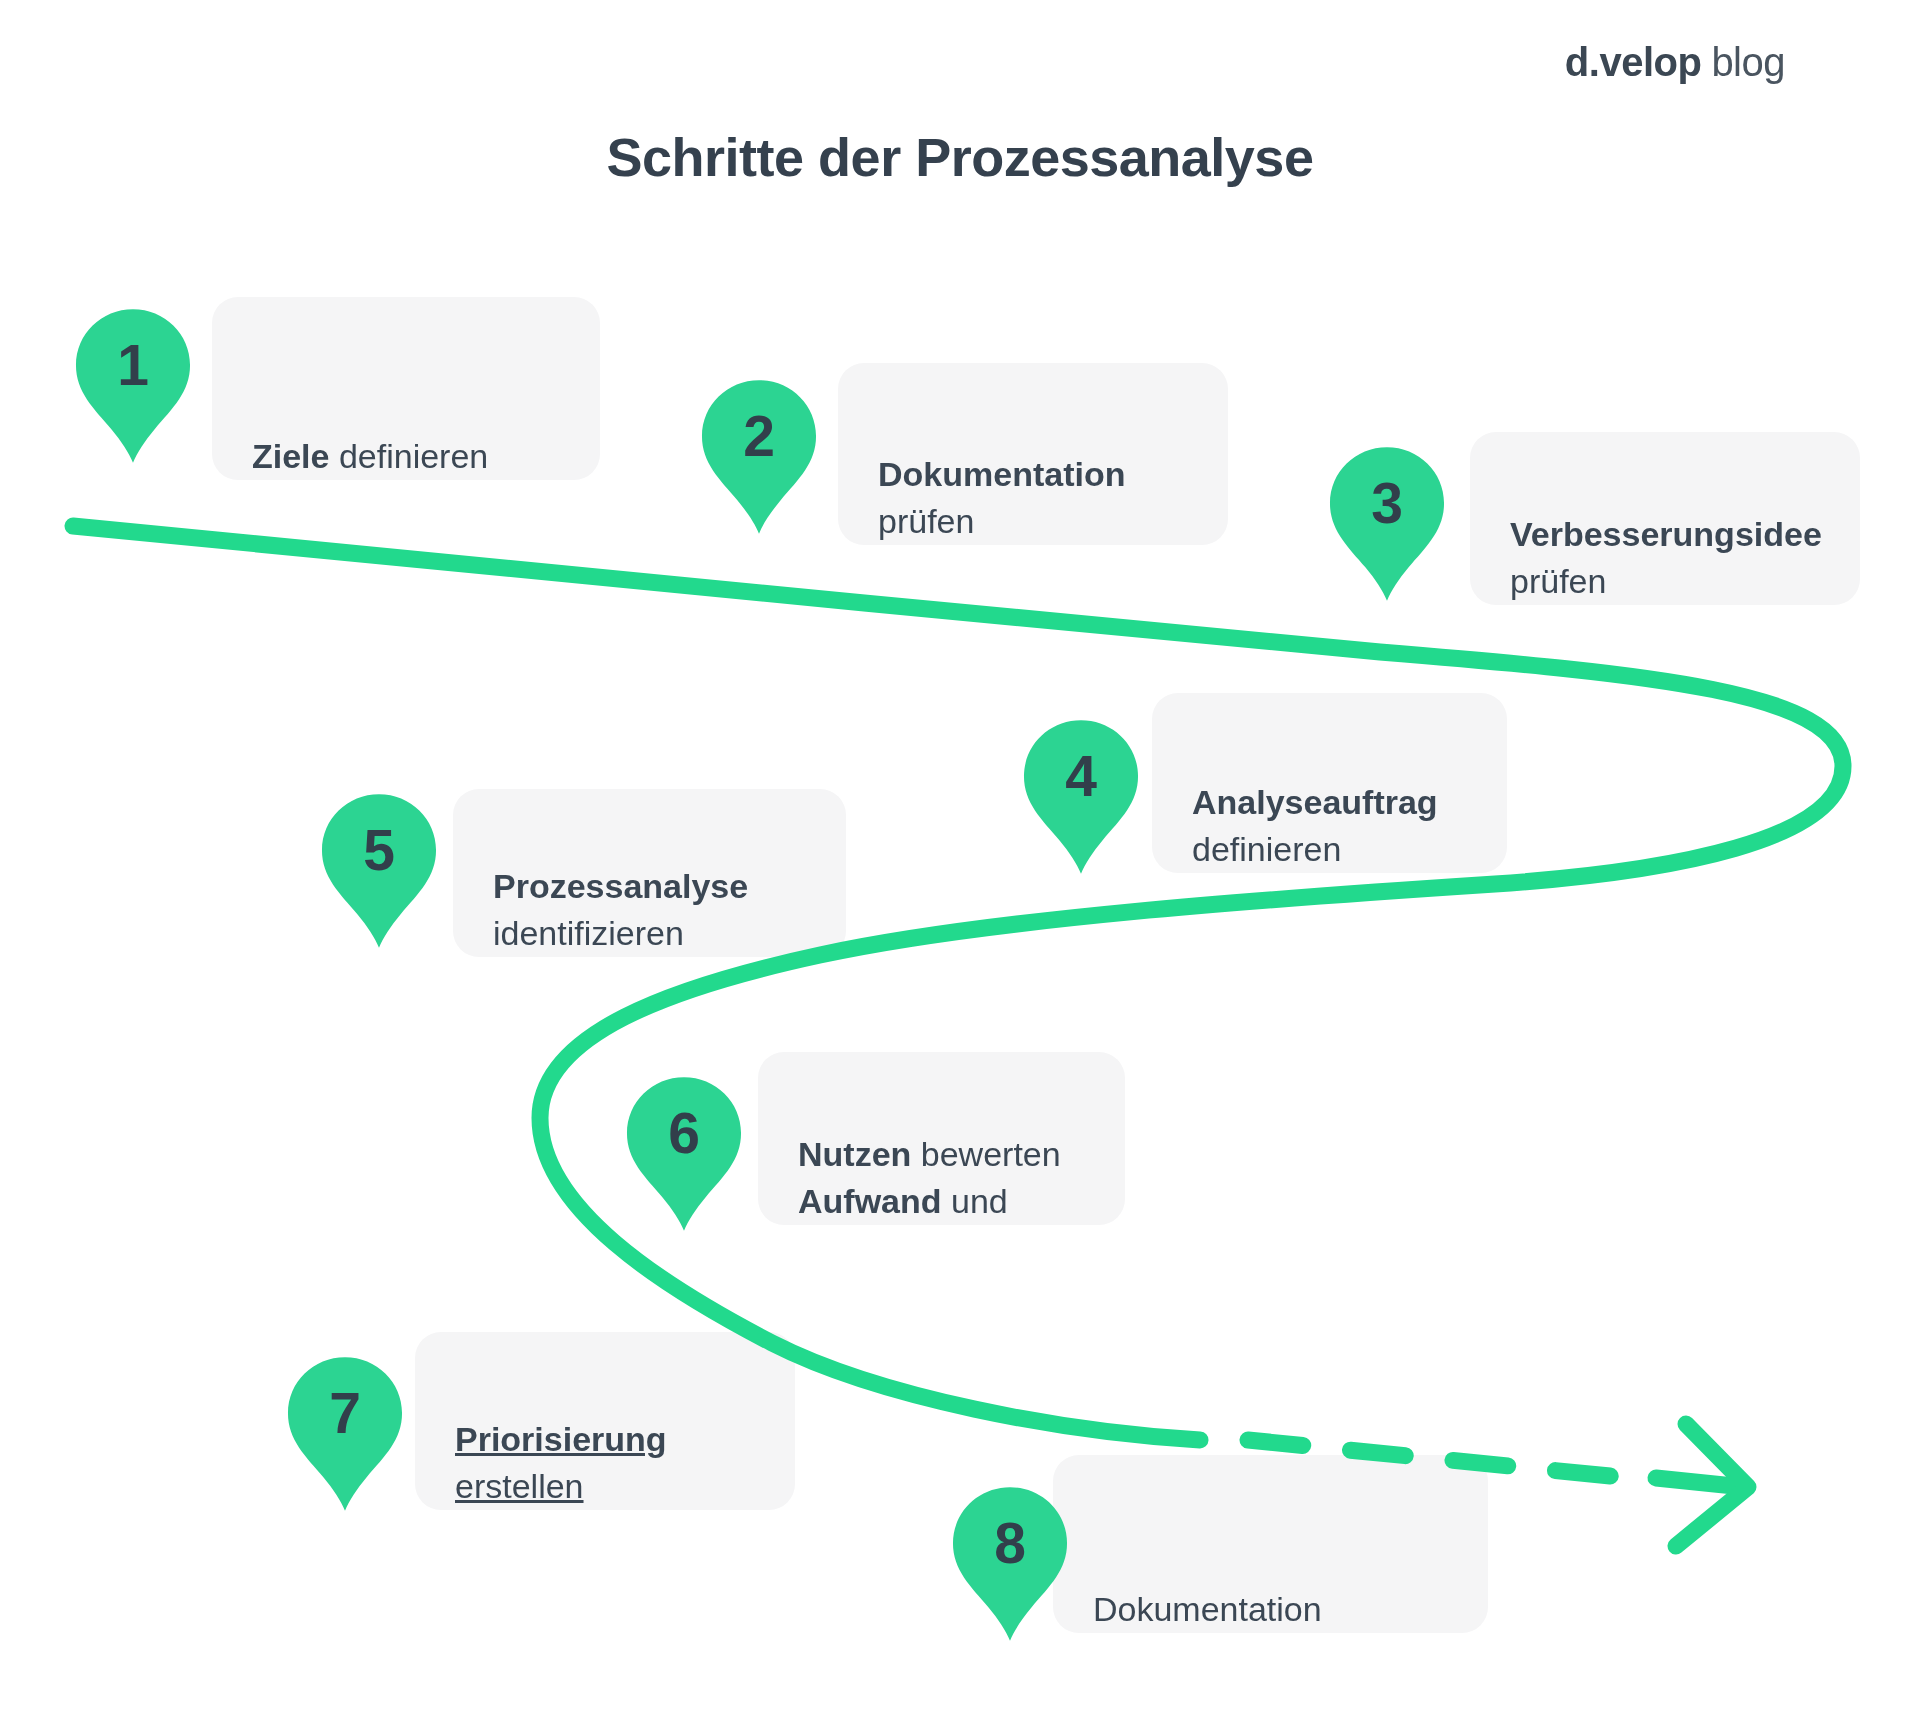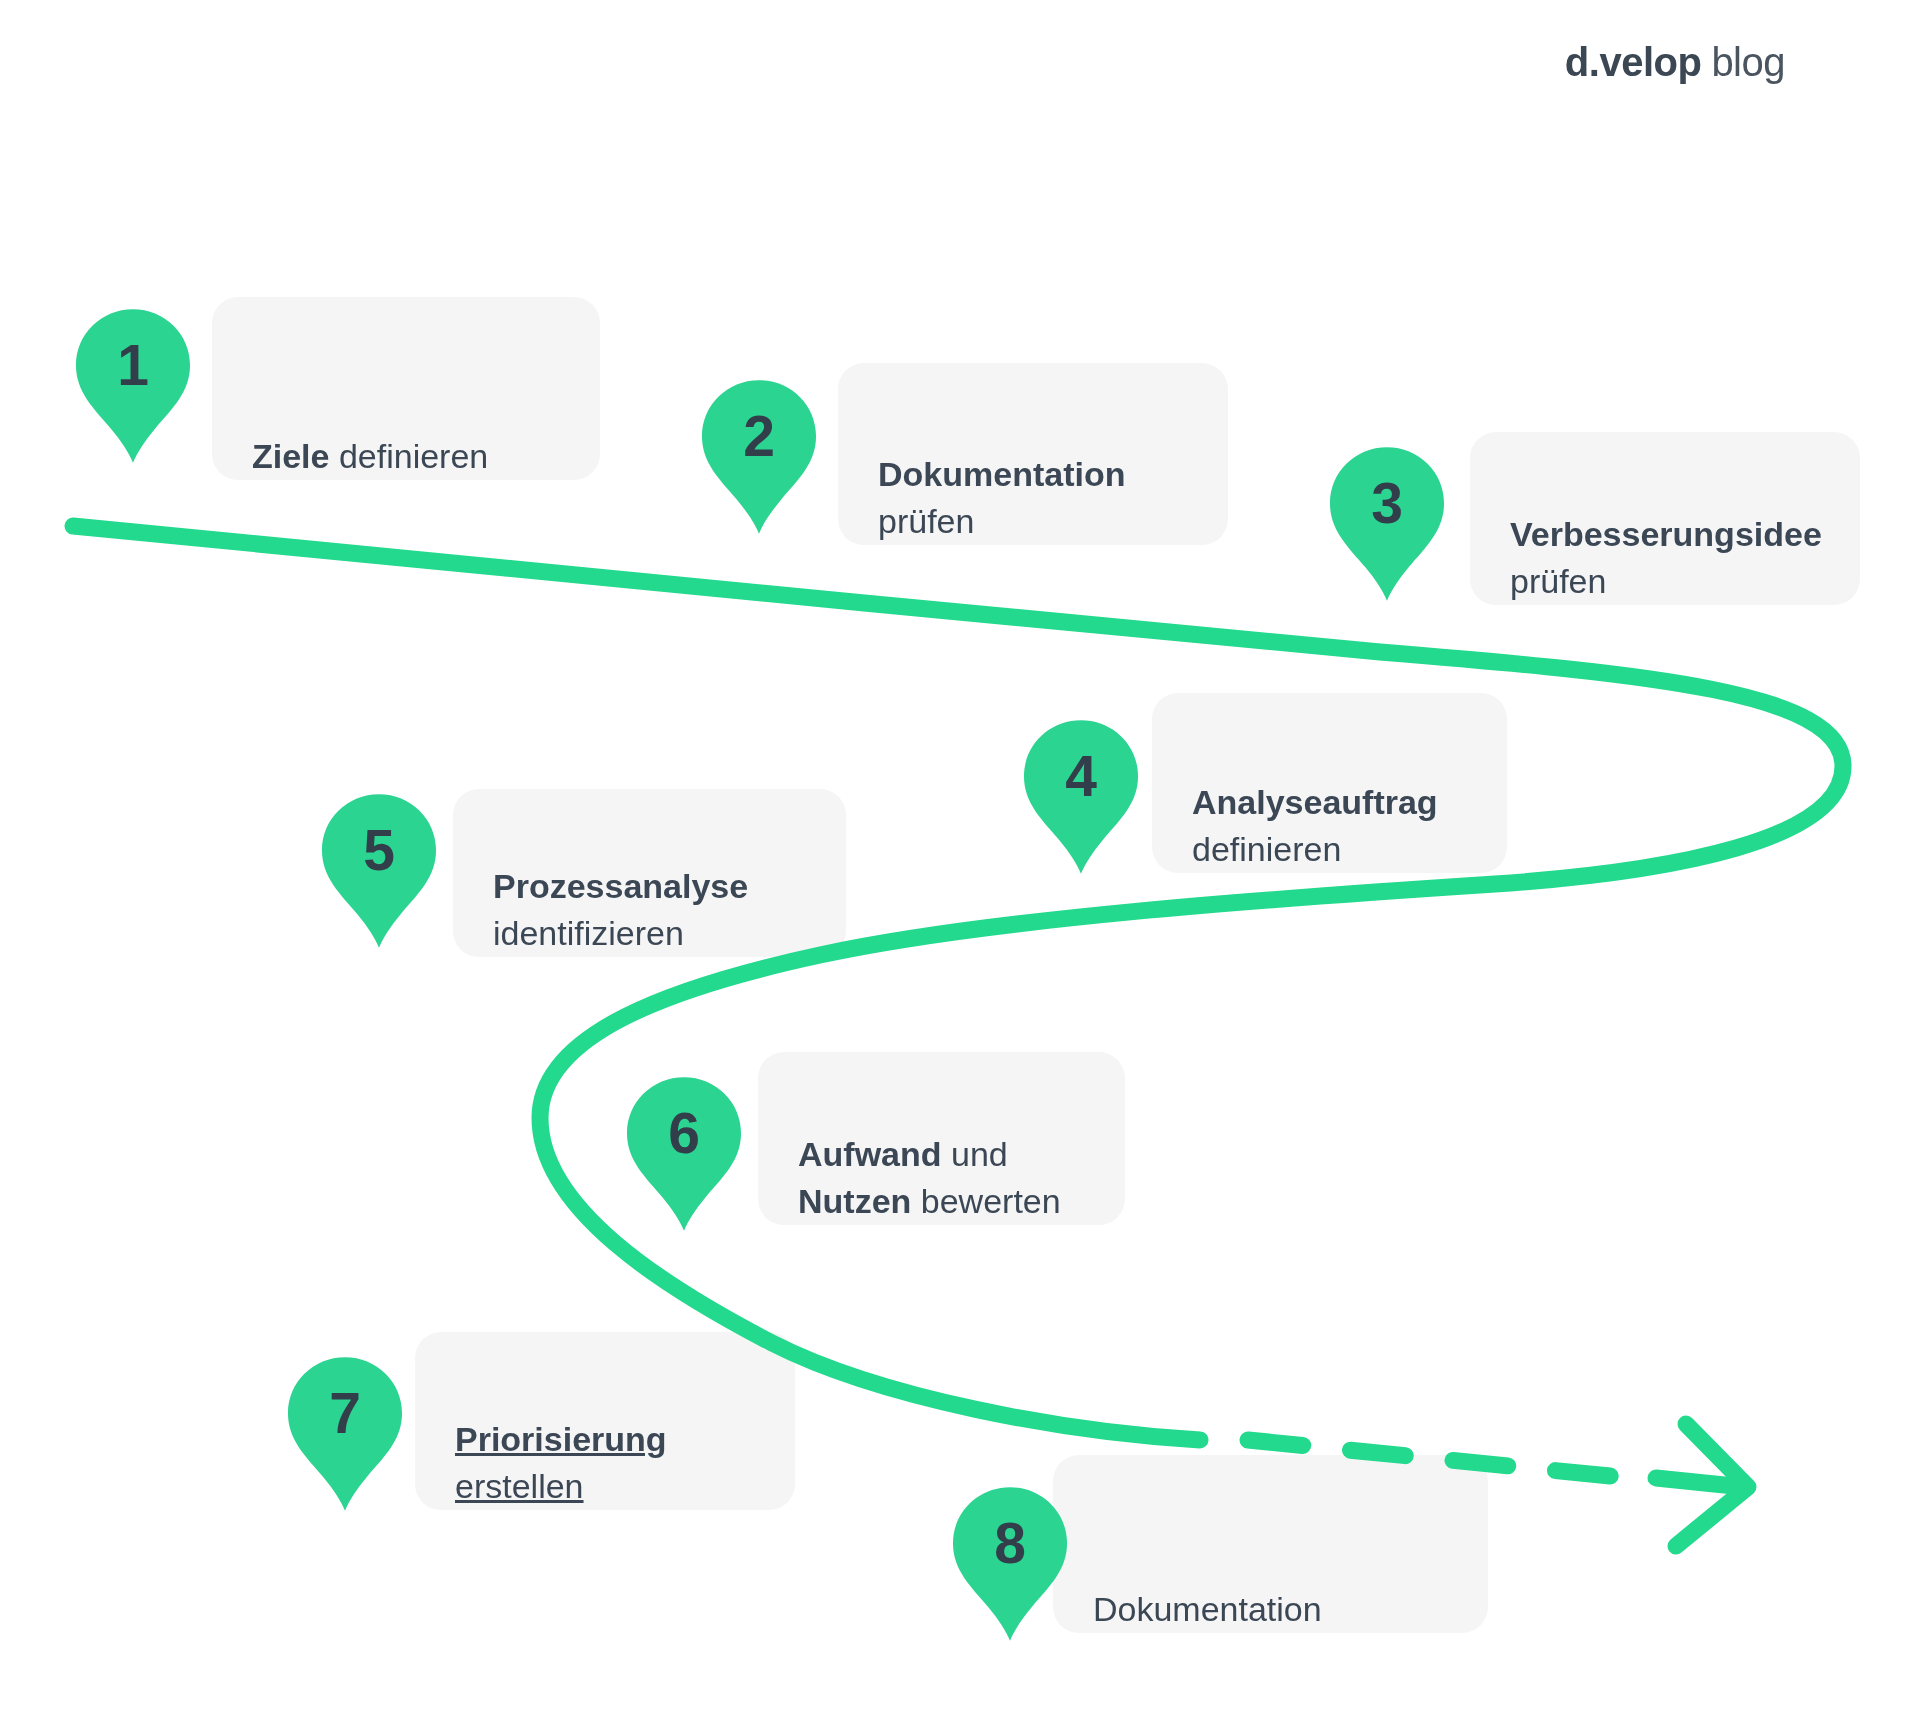--- a/index.html
+++ b/index.html
@@ -90,6 +90,7 @@
     <span class="brand">d.velop</span><span class="suffix">blog</span>
   </div>
 
+  <div class="title">Schritte der Prozessanalyse</div>
 
   <div class="card card-1">
     <div><span class="b">Ziele</span><span> definieren</span></div>

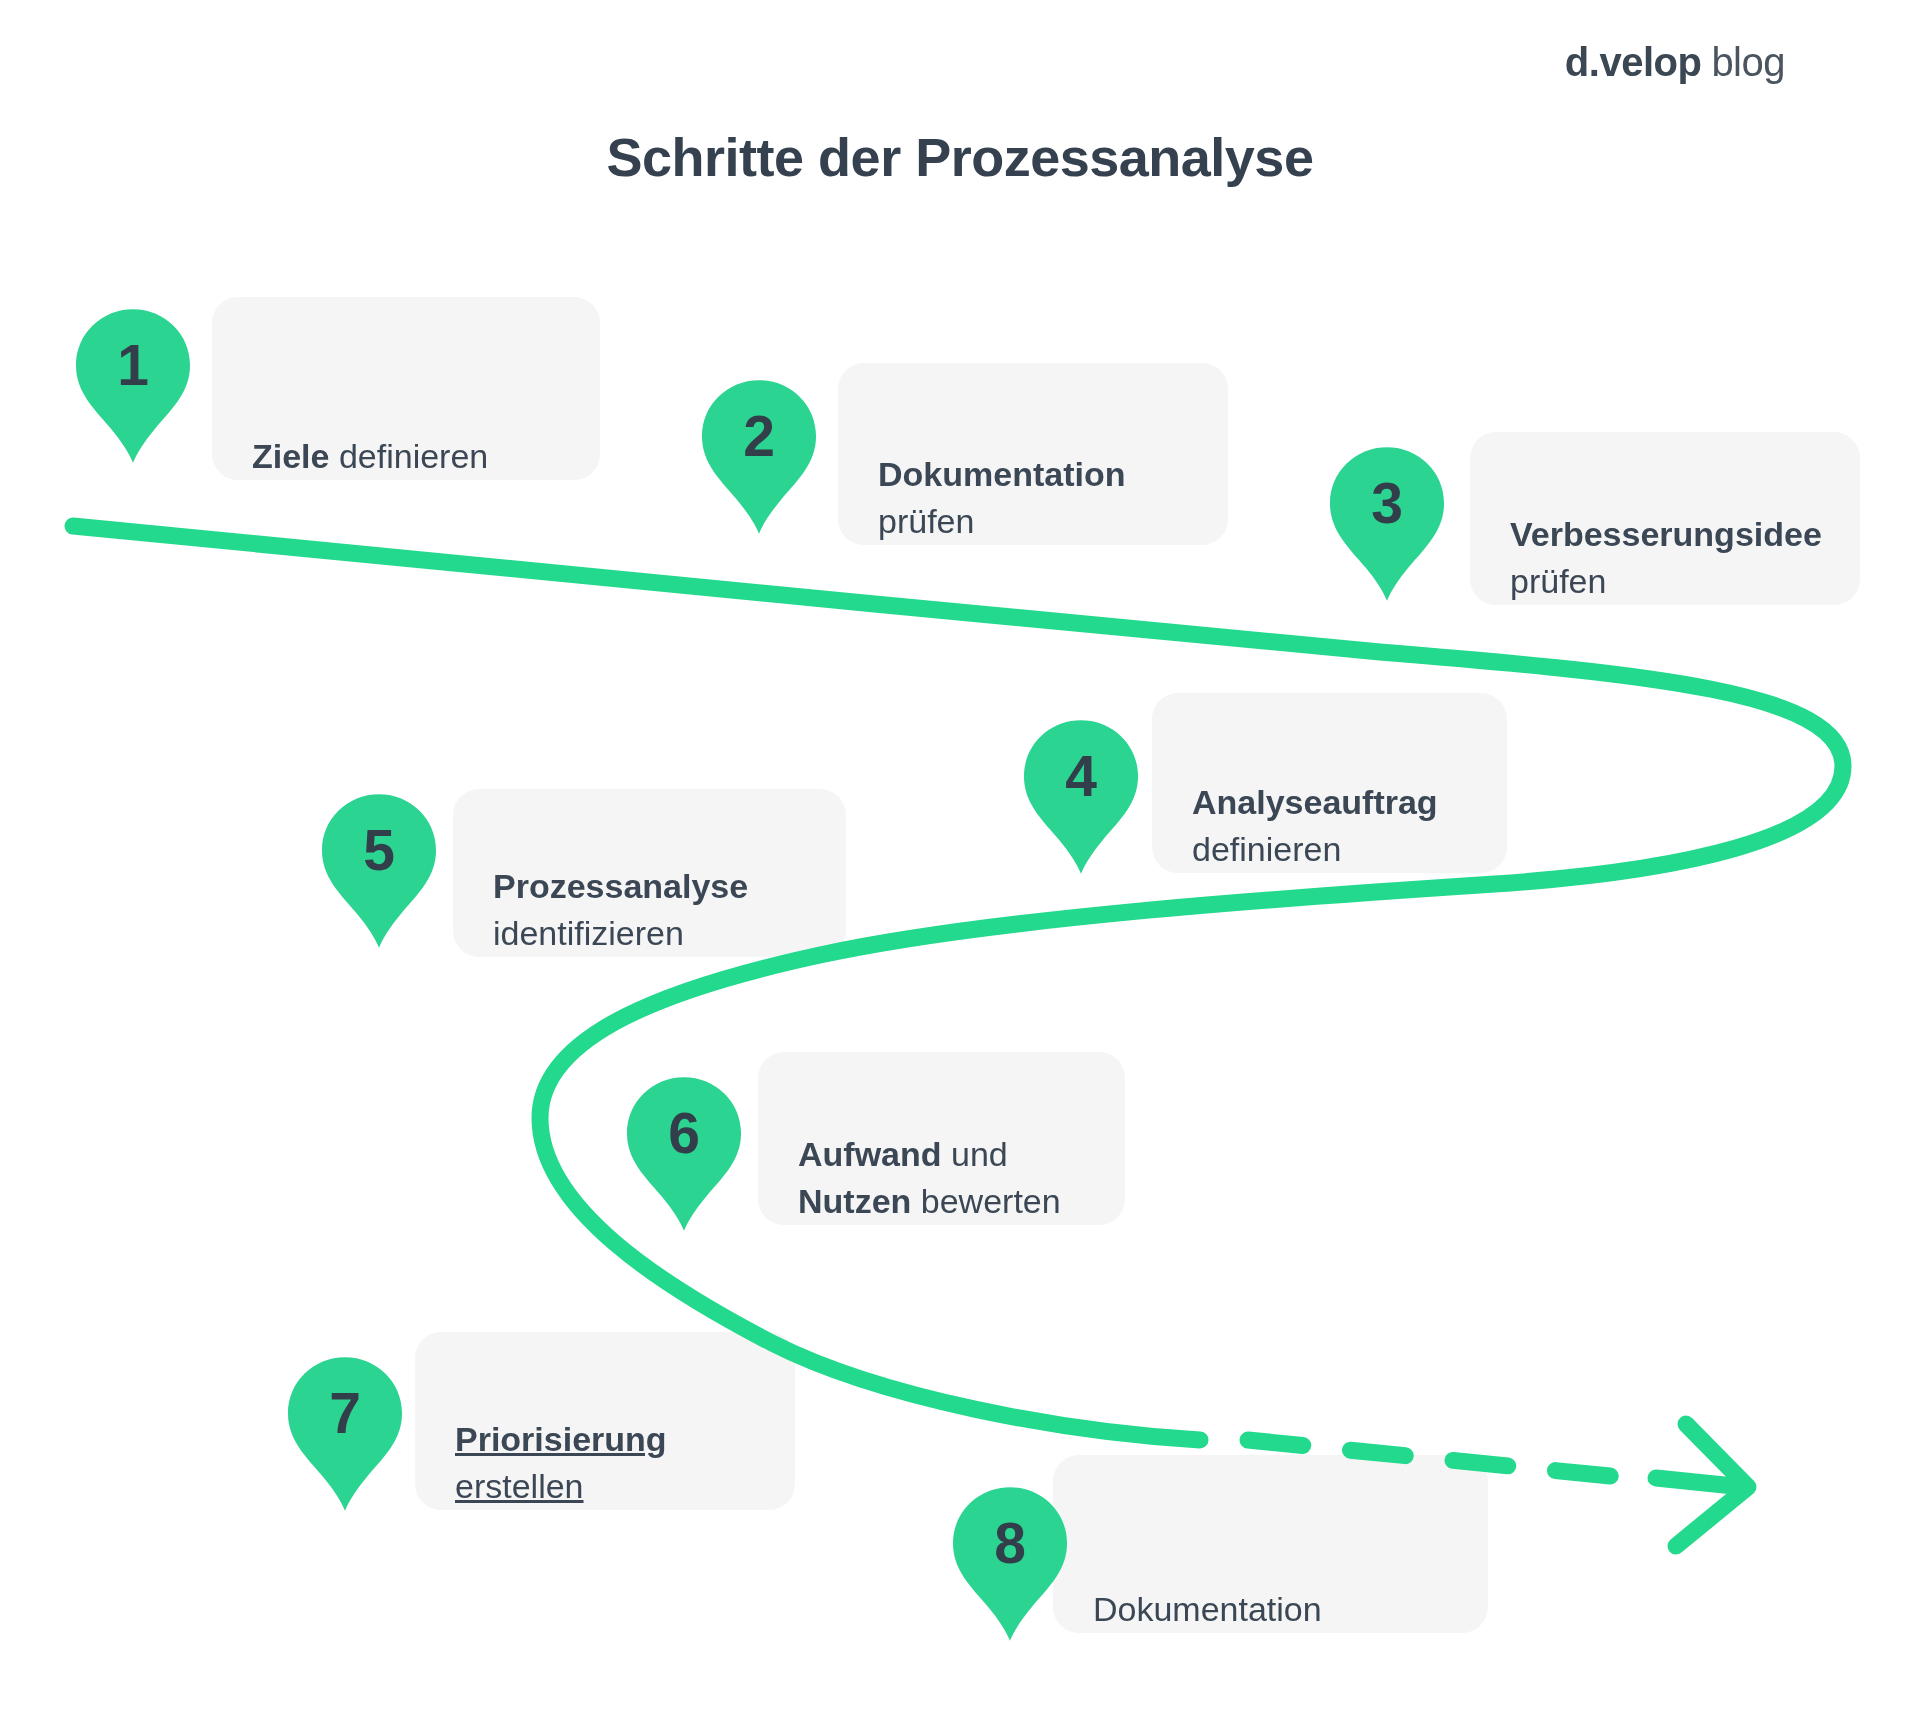--- a/index.html
+++ b/index.html
@@ -113,8 +113,8 @@
     <div><span class="b"></span><span>identifizieren</span></div>
   </div>
   <div class="card card-6">
+    <div><span class="b">Nutzen</span><span> bewerten</span></div>
     <div><span class="b">Aufwand</span><span> und</span></div>
-    <div><span class="b">Nutzen</span><span> bewerten</span></div>
   </div>
   <div class="card card-7">
     <div><span class="b">Priorisierung</span><span></span></div>

